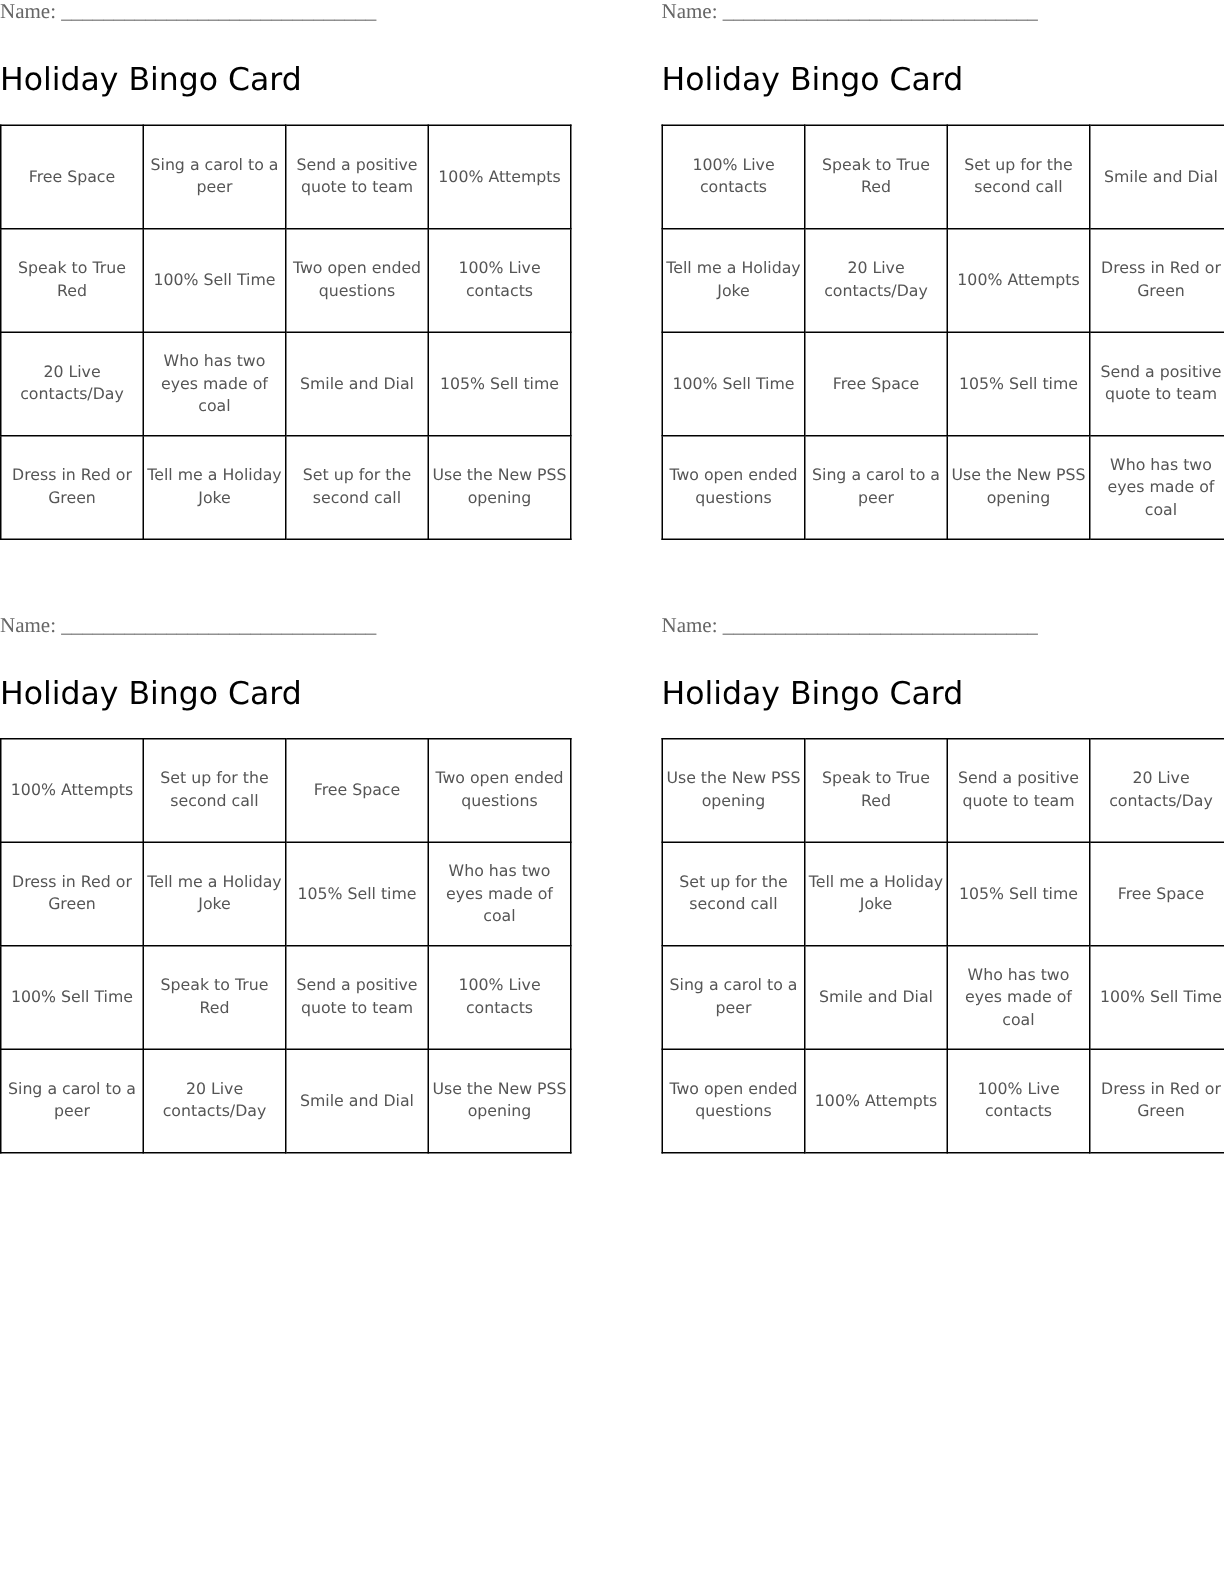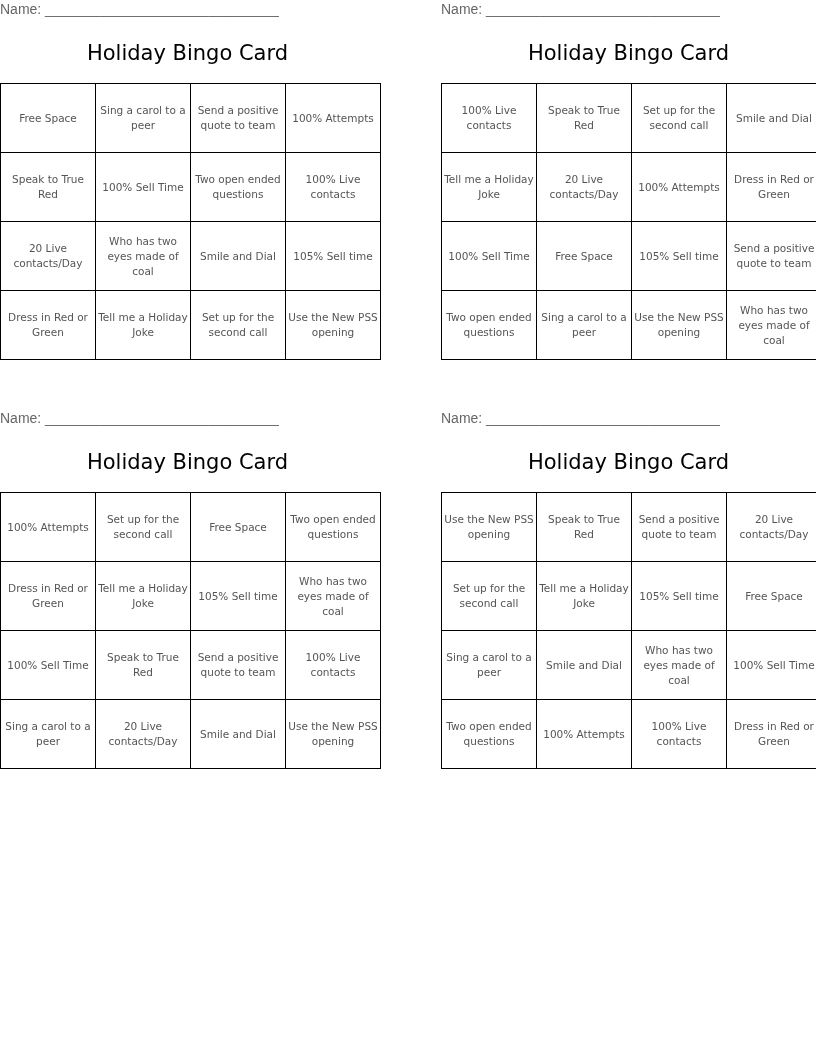--- a/index.html
+++ b/index.html
@@ -7,7 +7,7 @@
   .card { position: absolute; width: 375px; }
   .name-line {
     position: absolute; top: 1px; left: 0;
-    font-family: Liberation Sans, sans-serif; font-size: 14px; color: #666666;
+    font-family: Liberation Serif, serif; font-size: 14px; color: #666666;
     white-space: nowrap;
     text-align: center;
   }

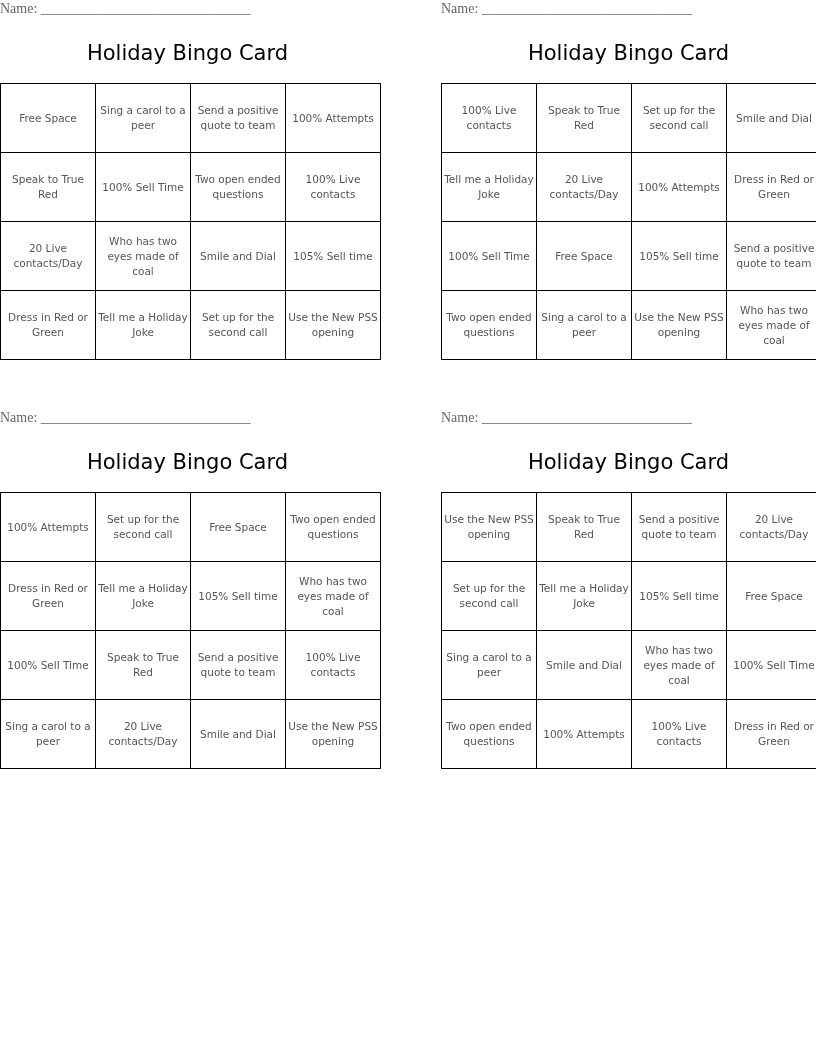--- a/index.html
+++ b/index.html
@@ -12,7 +12,7 @@
     text-align: center;
   }
   .title {
-    position: absolute; top: 41px; left: 0; width: 375px; text-align: center;
+    position: absolute; top: 41px; left: 0; width: 375px; 
     font-family: "DejaVu Sans", sans-serif; font-size: 21px; color: #000000;
   }
   table.grid {

